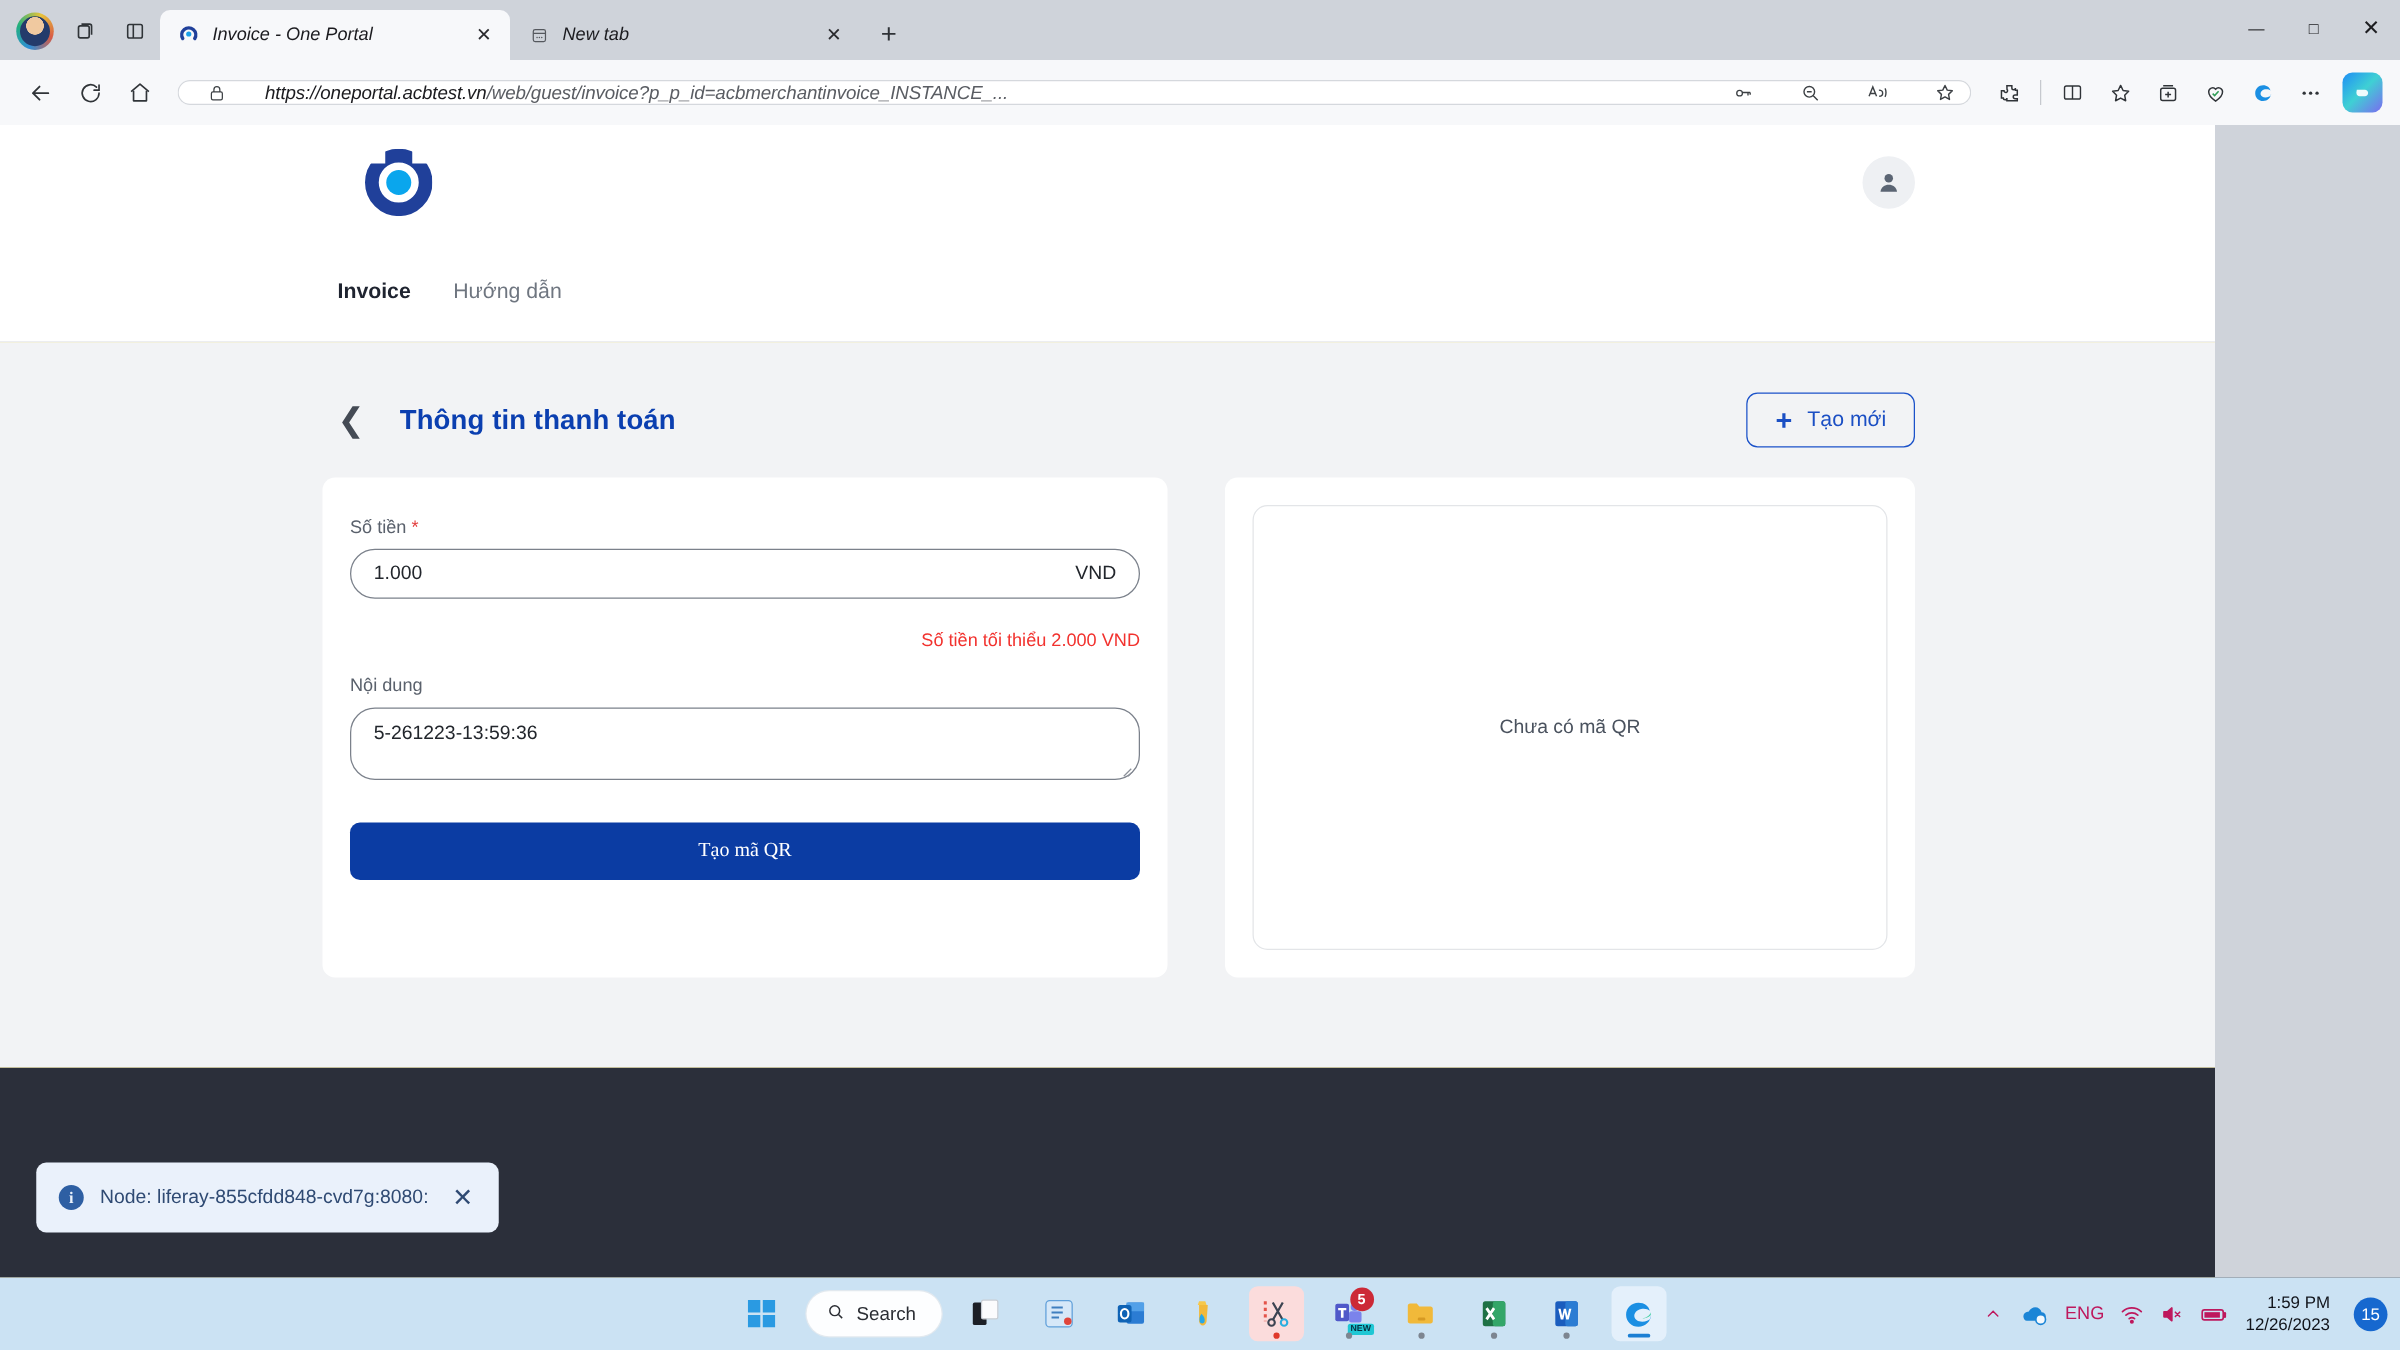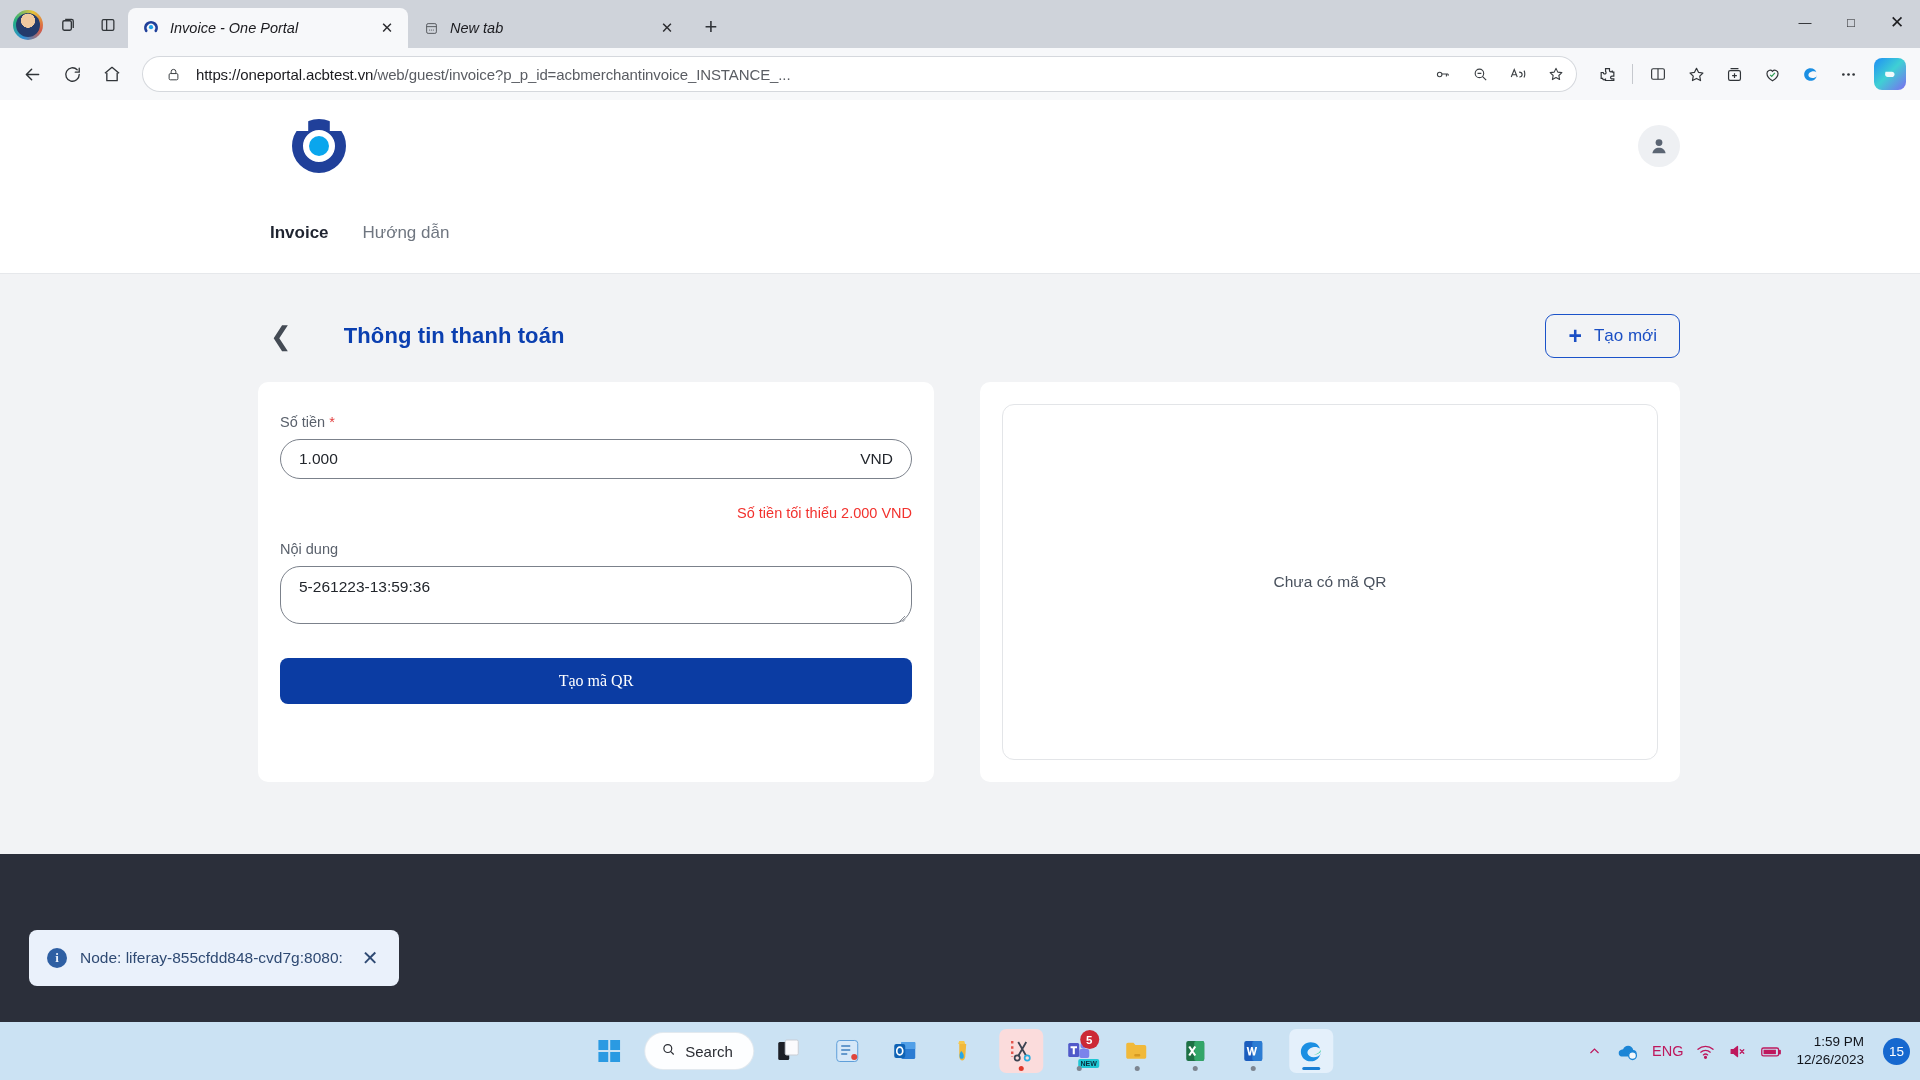--- a/index.html
+++ b/index.html
@@ -56,9 +56,9 @@
   .nav-btn { width: 36px; height: 36px; display:flex; align-items:center; justify-content:center;
              border-radius: 50%; color: #303438; }
   .omnibox {
-    flex: 1 1 auto; height: 36px; background: #ffffff; border-radius: 18px;
-    display: flex; align-items: center; padding: 0 6px 0 16px; gap: 8px;
-    margin: 0 8px; box-shadow: inset 0 0 0 1px #d5d8dd;
+    flex: 1 1 auto; height: 20px; background: #ffffff; border-radius: 18px;
+    display: flex; align-items: center; padding: 0 6px 0 16px; gap: 24px;
+    margin: 0 8px; box-shadow: inset 0 0 0 1px #d5d8dd; font-style: italic;
   }
   .omnibox .url { flex: 1 1 auto; font-size: 15px; color: #5a5d63; white-space: nowrap; overflow: hidden;
                   letter-spacing: -0.1px; }

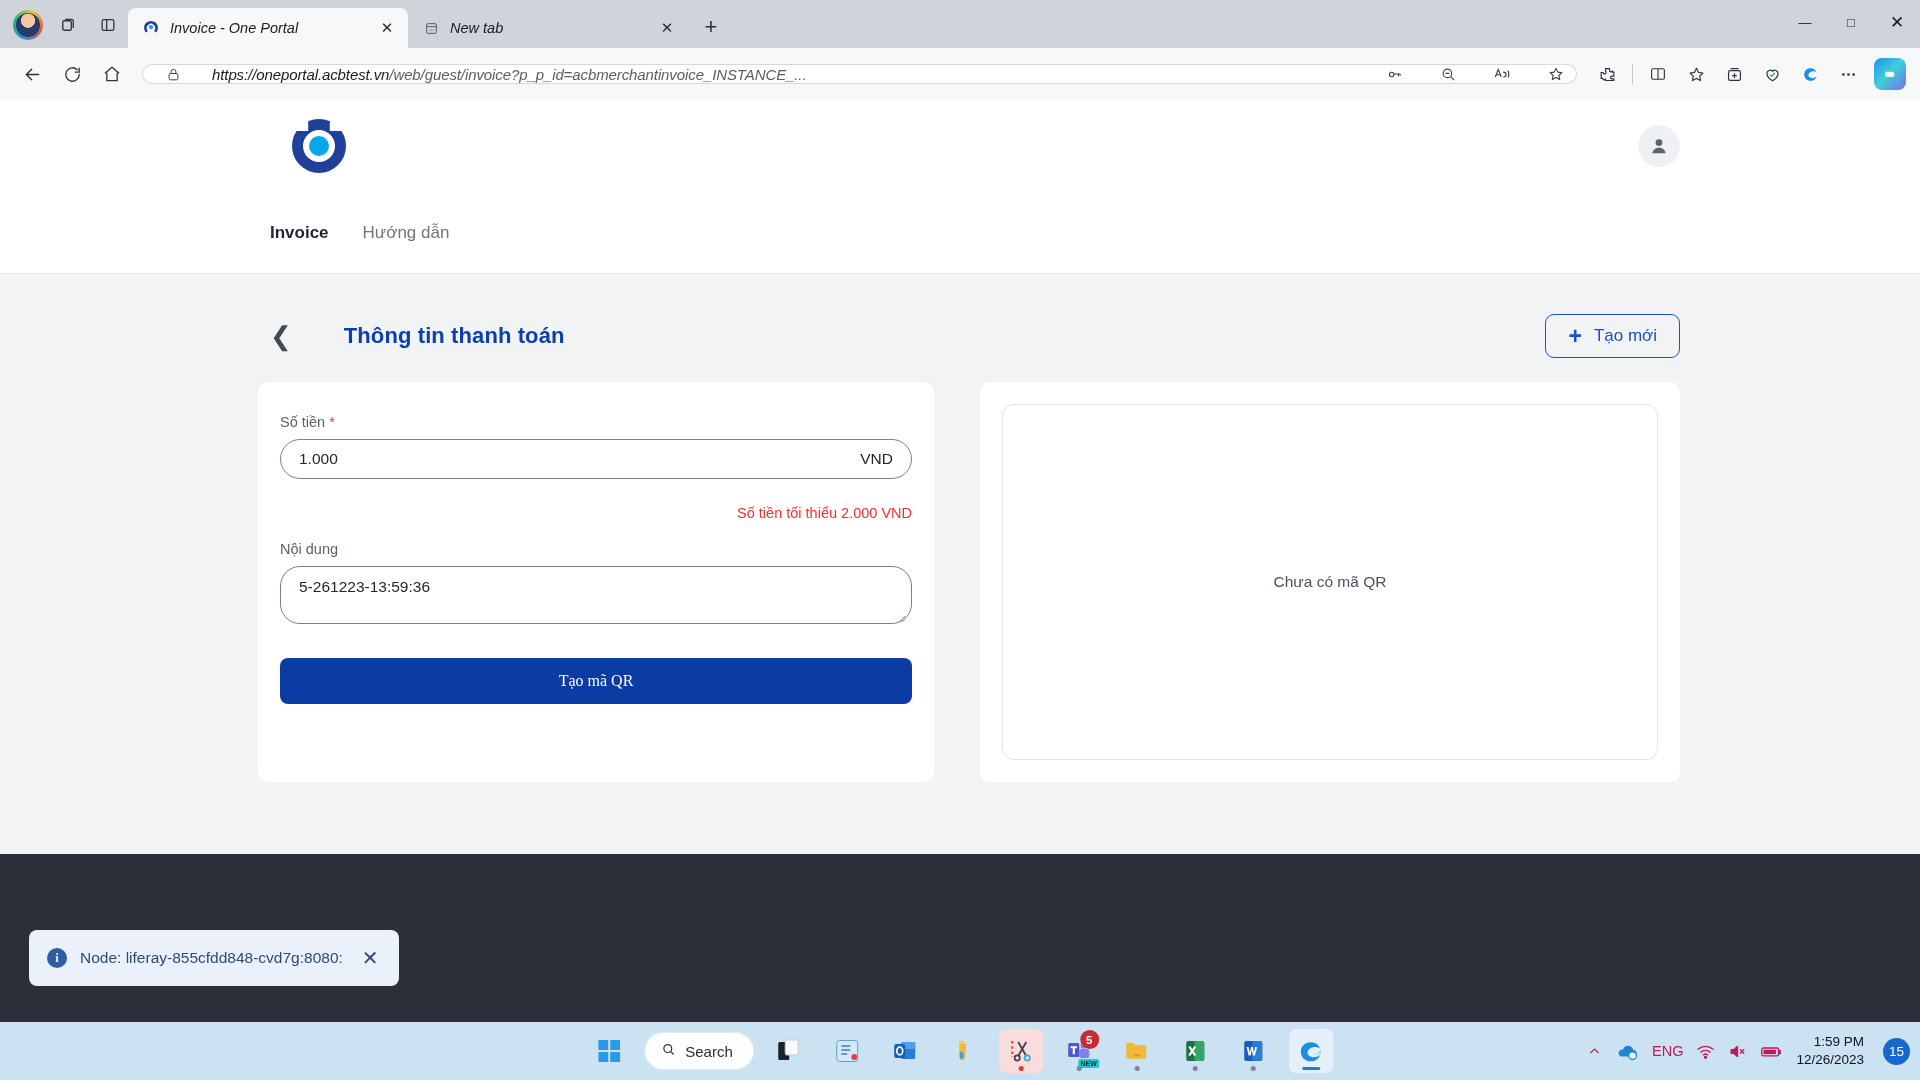--- a/index.html
+++ b/index.html
@@ -73,7 +73,7 @@
     display:flex; align-items:center; justify-content:center; }
 
   
-  .page { width: 1920px; height: 922px; background: #fde047; overflow: hidden; position: relative; }
+  .page { width: 1772px; height: 922px; background: #fde047; overflow: hidden; position: relative; }
   .site-header { background: #fff; padding: 0; }
   .site-logo-row { height: 92px; display: flex; align-items: center; padding: 0 0 0 292px; position: relative; }
   .logo {

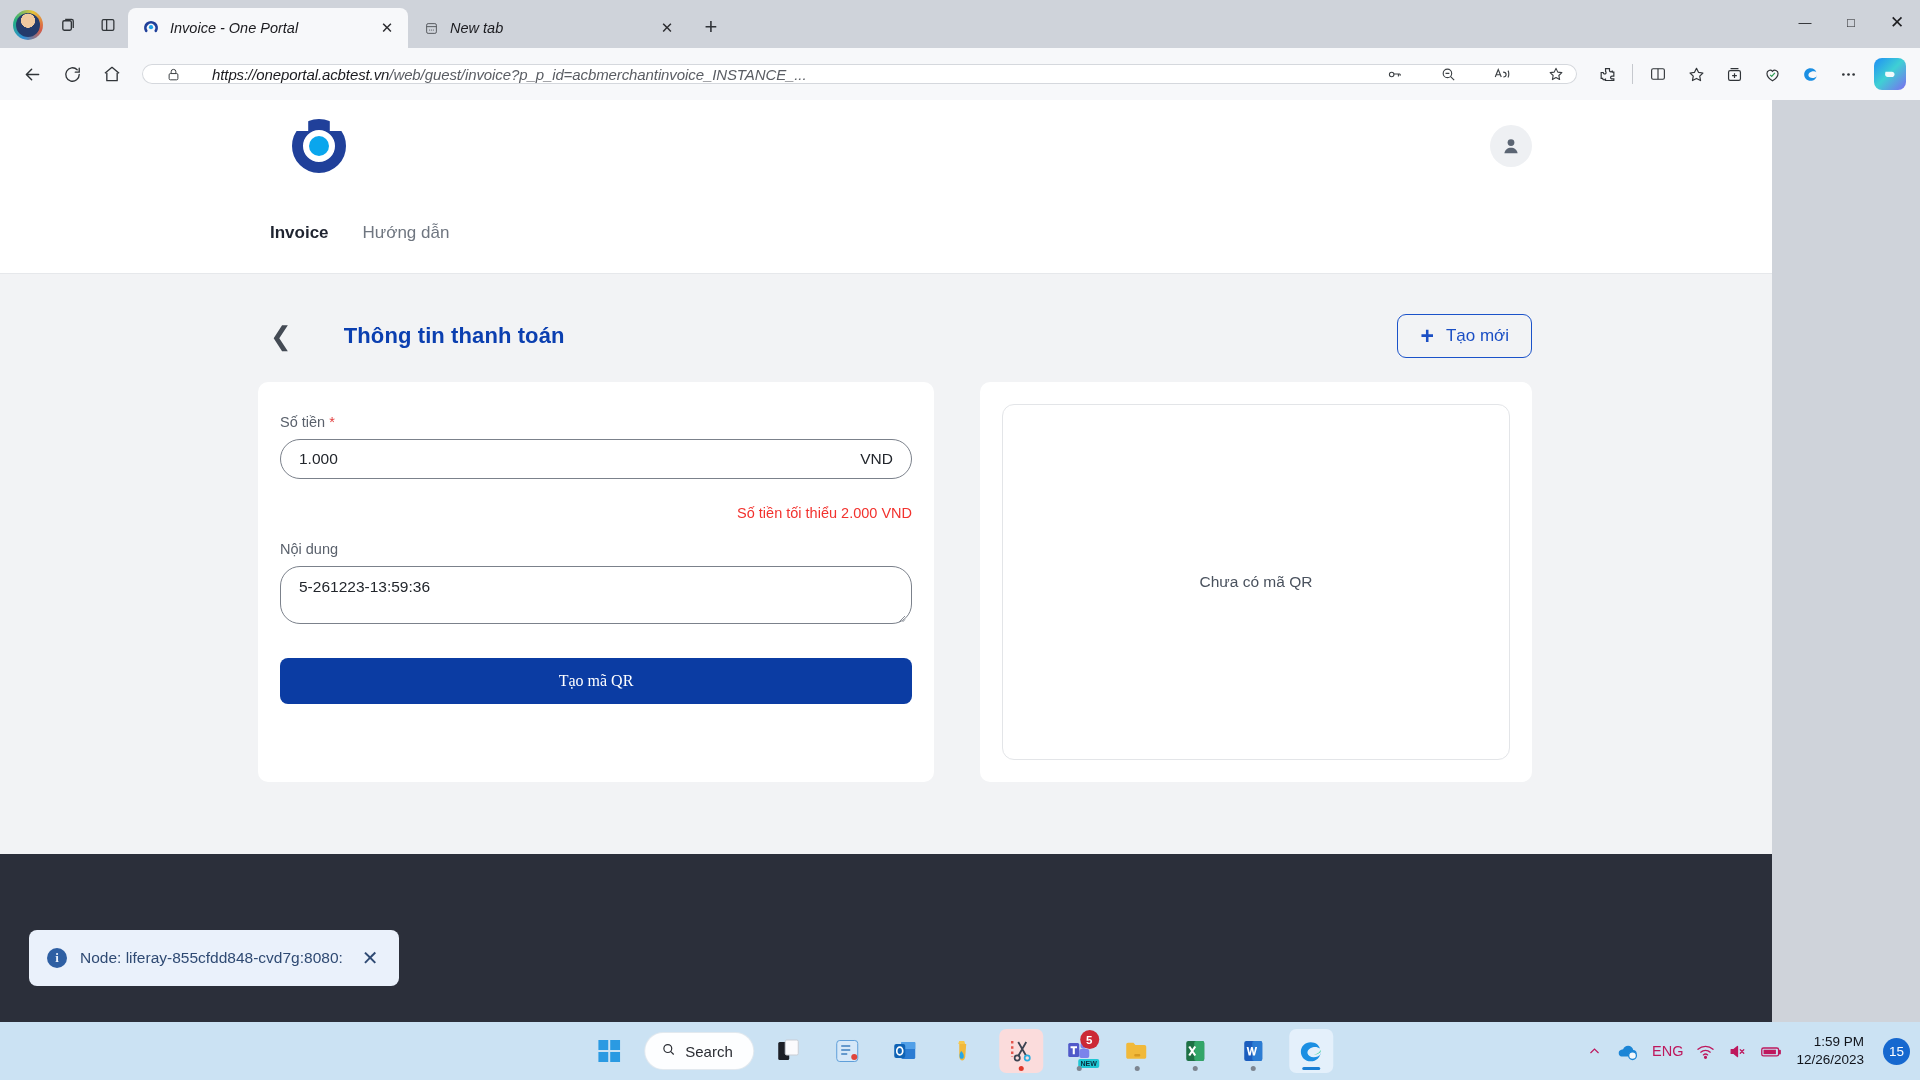--- a/index.html
+++ b/index.html
@@ -99,7 +99,7 @@
   .content { background: #f2f3f5; height: 580px; padding: 30px 0 0 0; position: relative; }
   .content-head { display: flex; align-items: center; padding: 0 240px 0 270px; height: 64px; }
   .back-chevron { font-size: 26px; color: #444a54; font-weight: 300; margin-right: 28px; line-height: 1; }
-  .page-title { font-size: 22px; font-weight: 700; color: #0b3fb0; letter-spacing: .1px; margin-left: 24px; }
+  .page-title { font-size: 22px; font-weight: 700; color: #0b3fb0; letter-spacing: .1px; }
   .spacer { flex: 1 1 auto; }
   .create-btn {
     border: 1.4px solid #1b52c9; border-radius: 9px; background: transparent;

